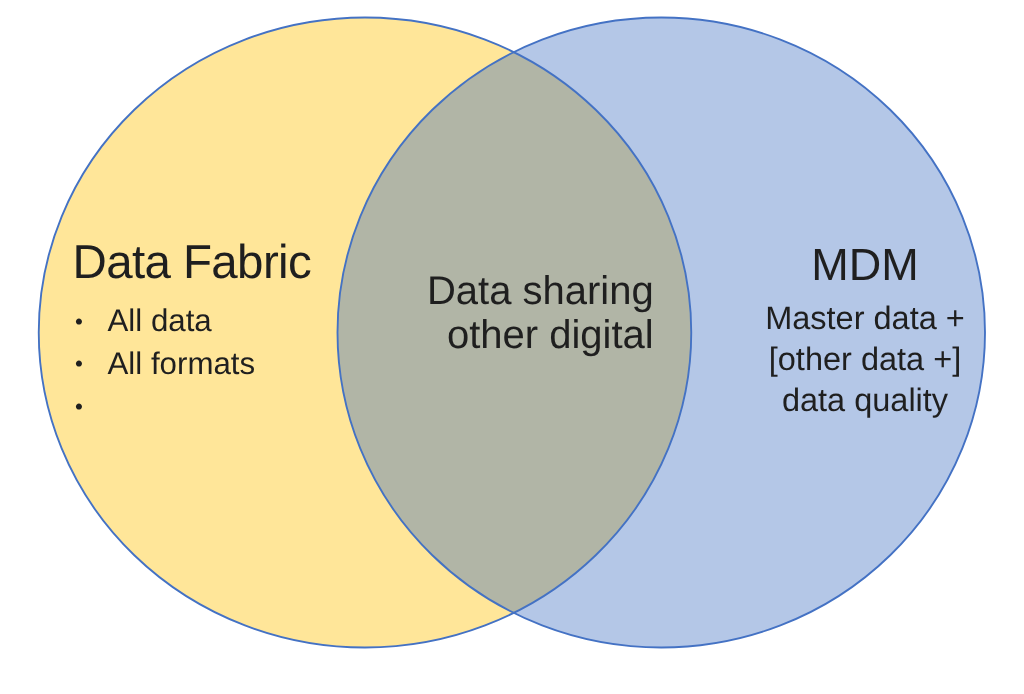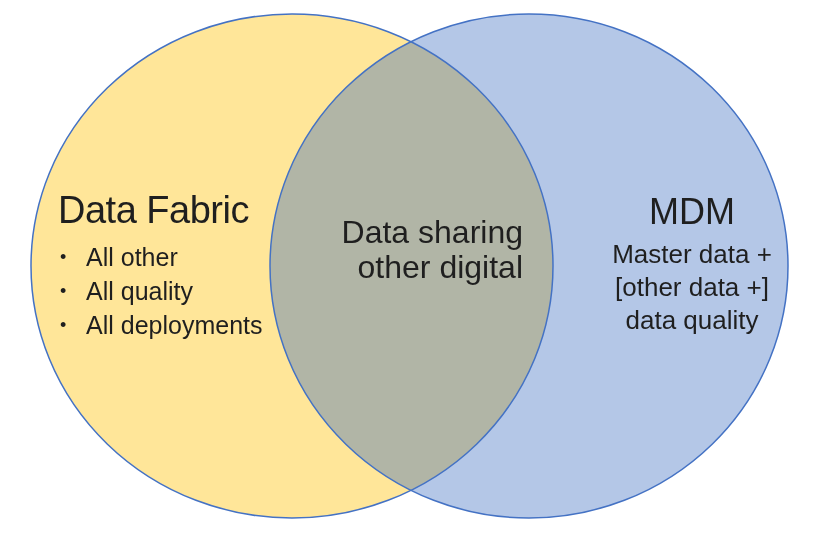--- a/index.html
+++ b/index.html
@@ -101,7 +101,7 @@
     <div class="bullets">
       <div class="bullet-row">
         <span class="bullet-dot">•</span>
-        <span>All other</span>
+        <span>All data</span>
       </div>
       <div class="bullet-row">
         <span class="bullet-dot">•</span>

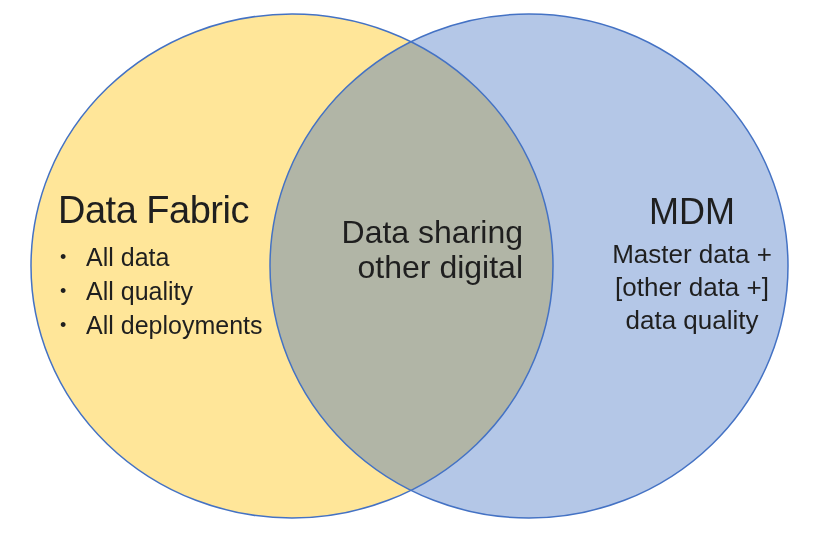--- a/index.html
+++ b/index.html
@@ -105,7 +105,7 @@
       </div>
       <div class="bullet-row">
         <span class="bullet-dot">•</span>
-        <span>All quality</span>
+        <span>All formats</span>
       </div>
       <div class="bullet-row">
         <span class="bullet-dot">•</span>

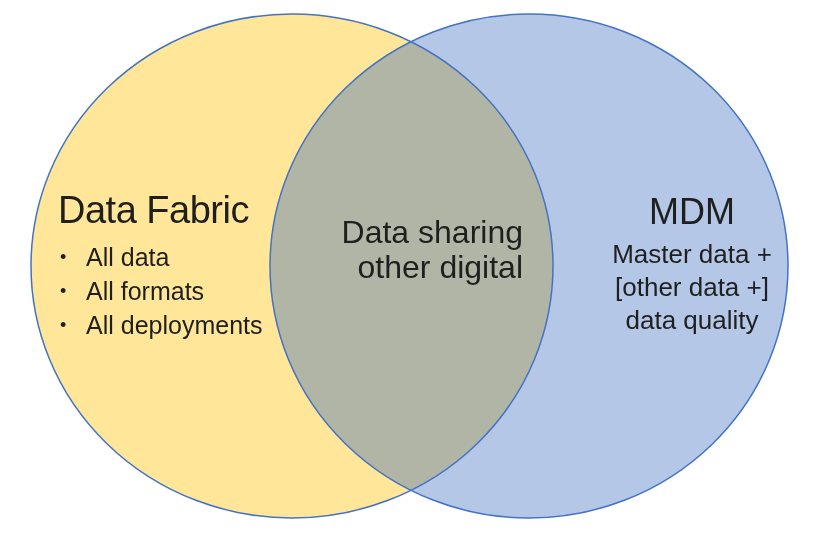--- a/index.html
+++ b/index.html
@@ -109,7 +109,6 @@
       </div>
       <div class="bullet-row">
         <span class="bullet-dot">•</span>
-        <span>All deployments</span>
       </div>
     </div>
   </div>

